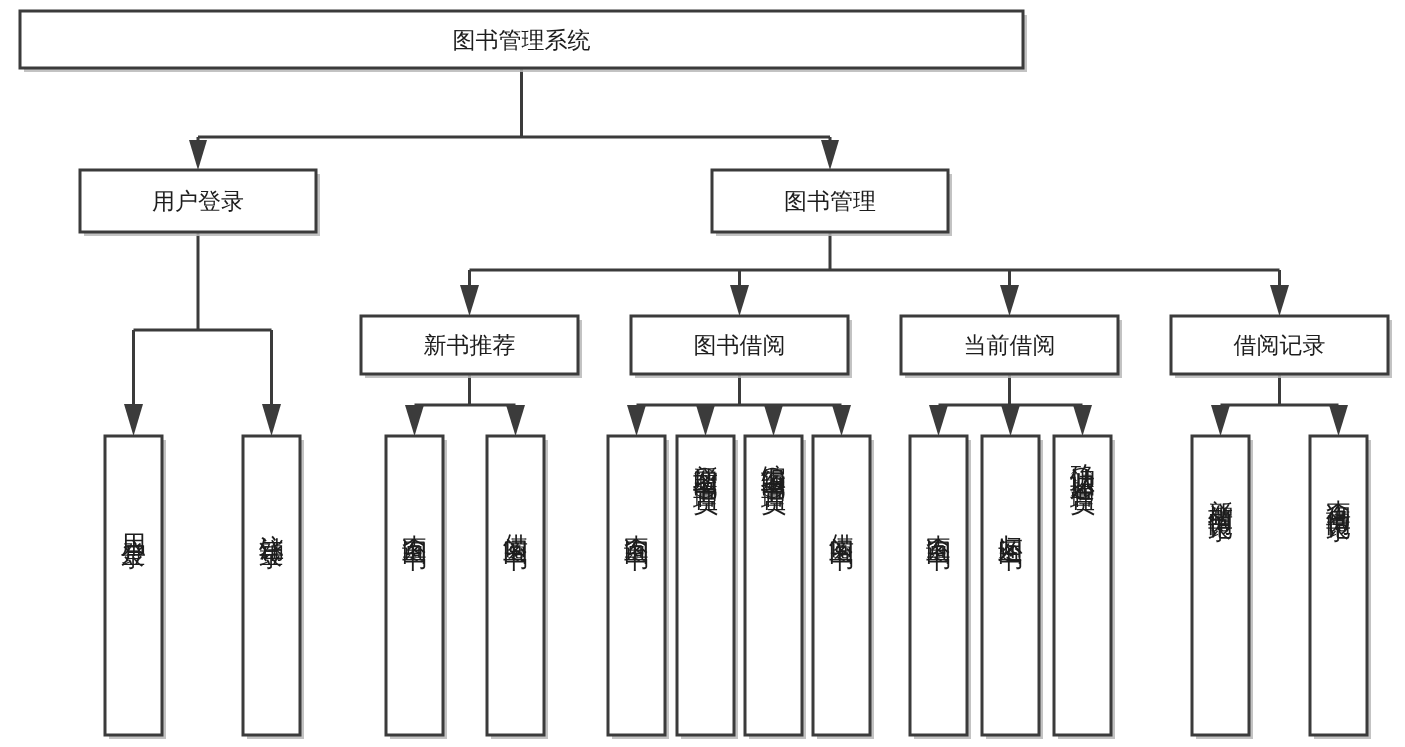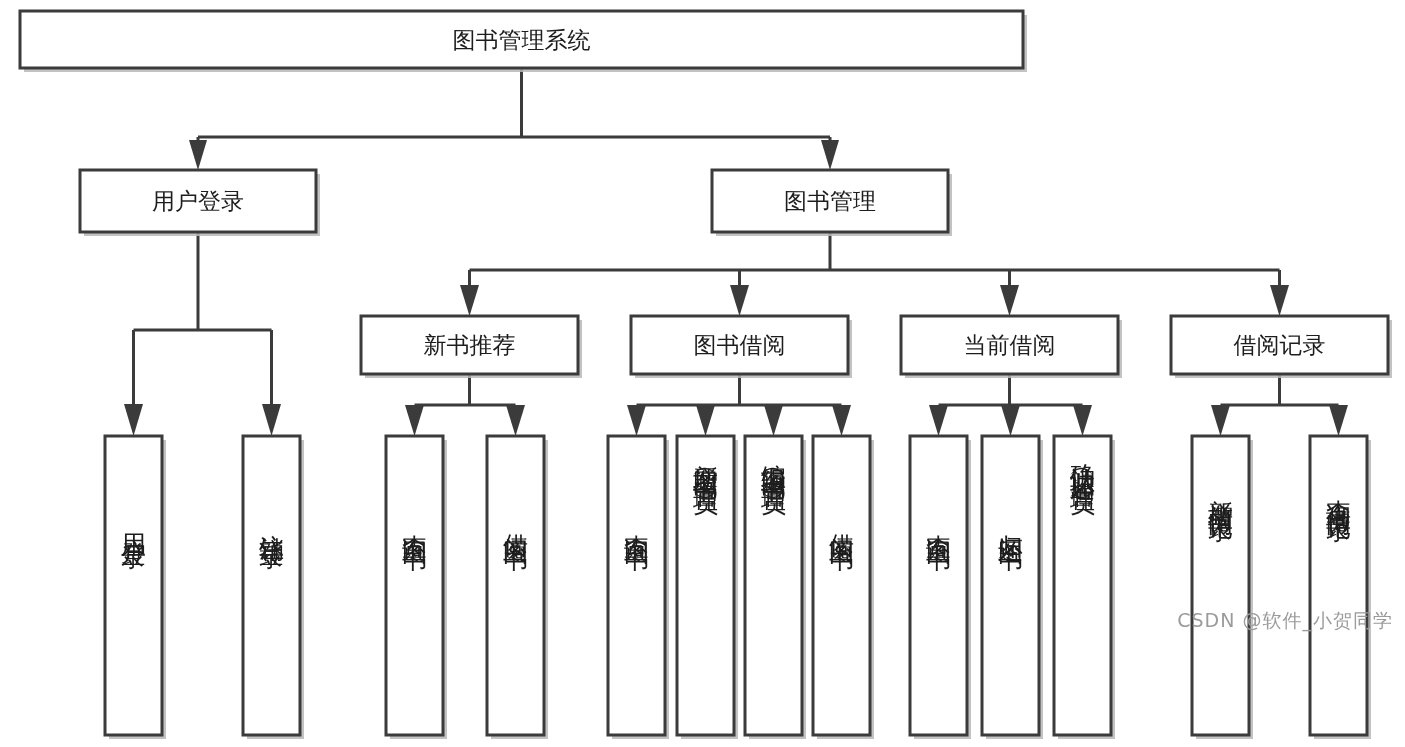--- a/index.html
+++ b/index.html
@@ -281,7 +281,6 @@
     <span class="vert-label">查询借阅记录</span>
   </div>
 
-  <div id="watermark">CSDN @软件_小贺同学</div>
 </div>
 
 </body></html>

